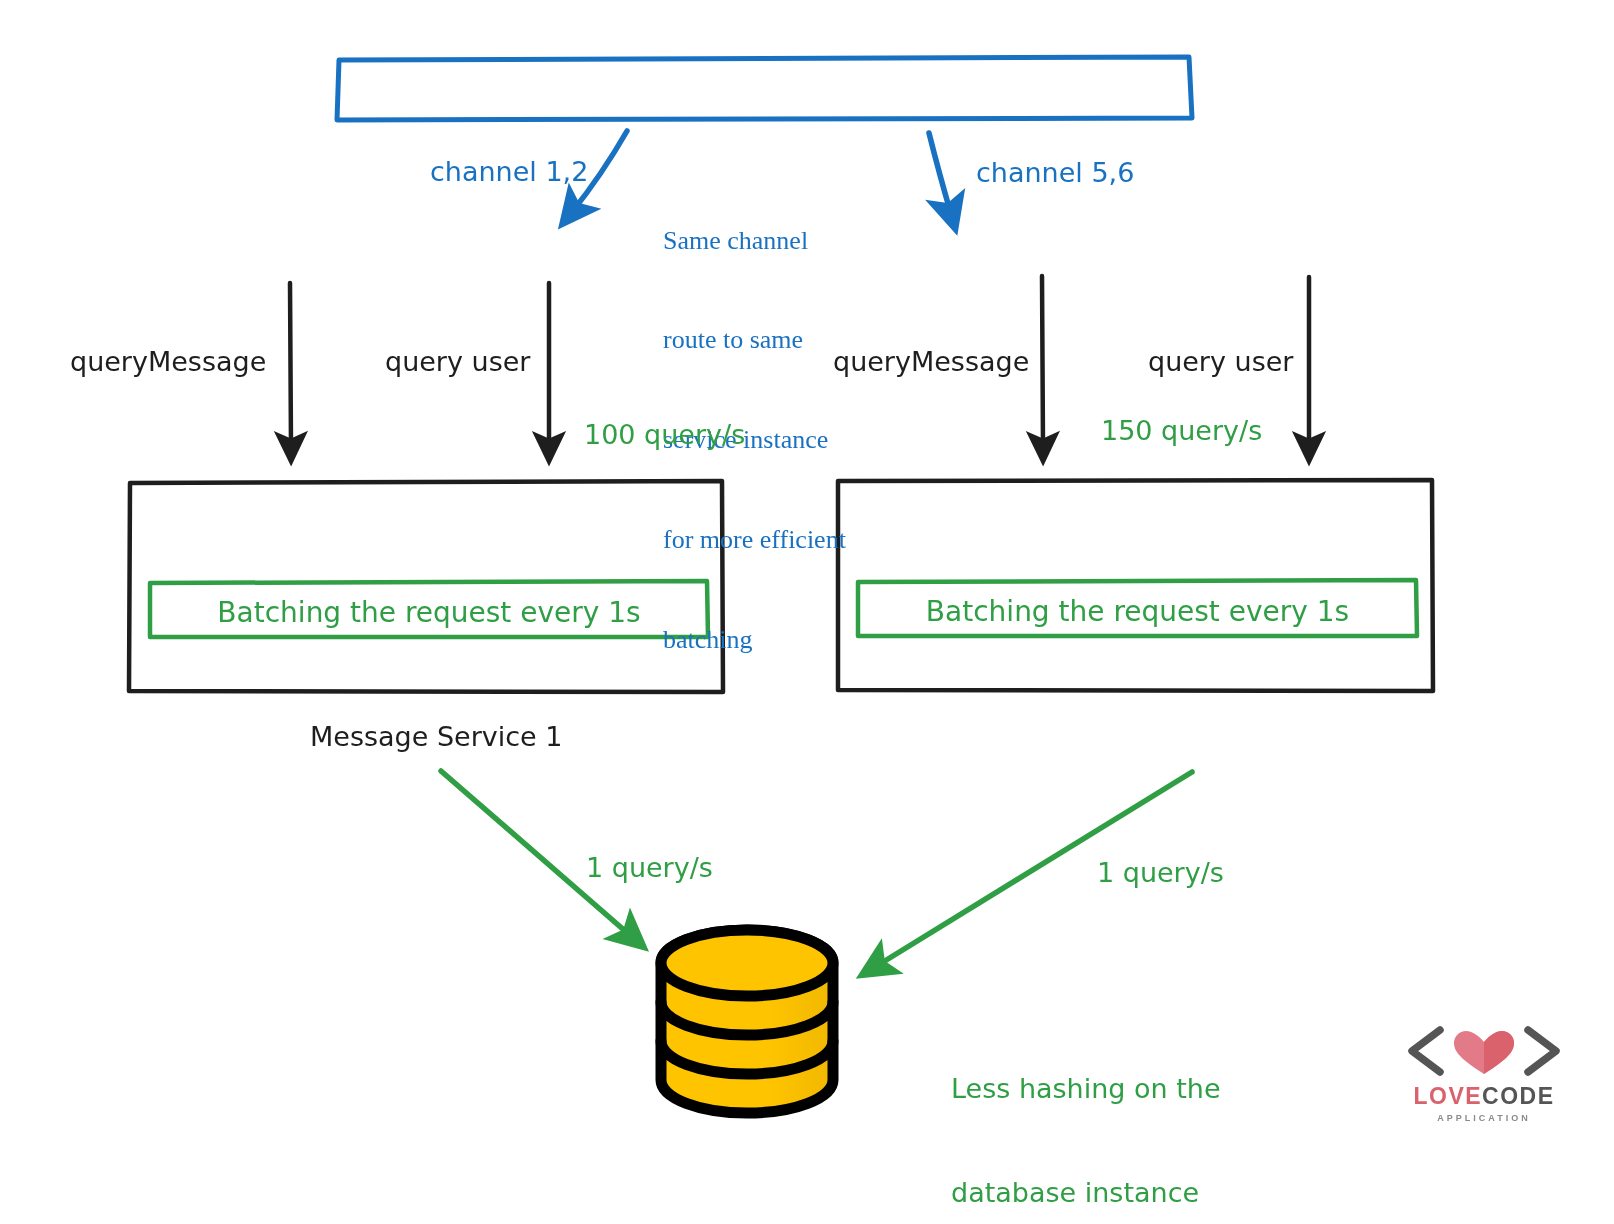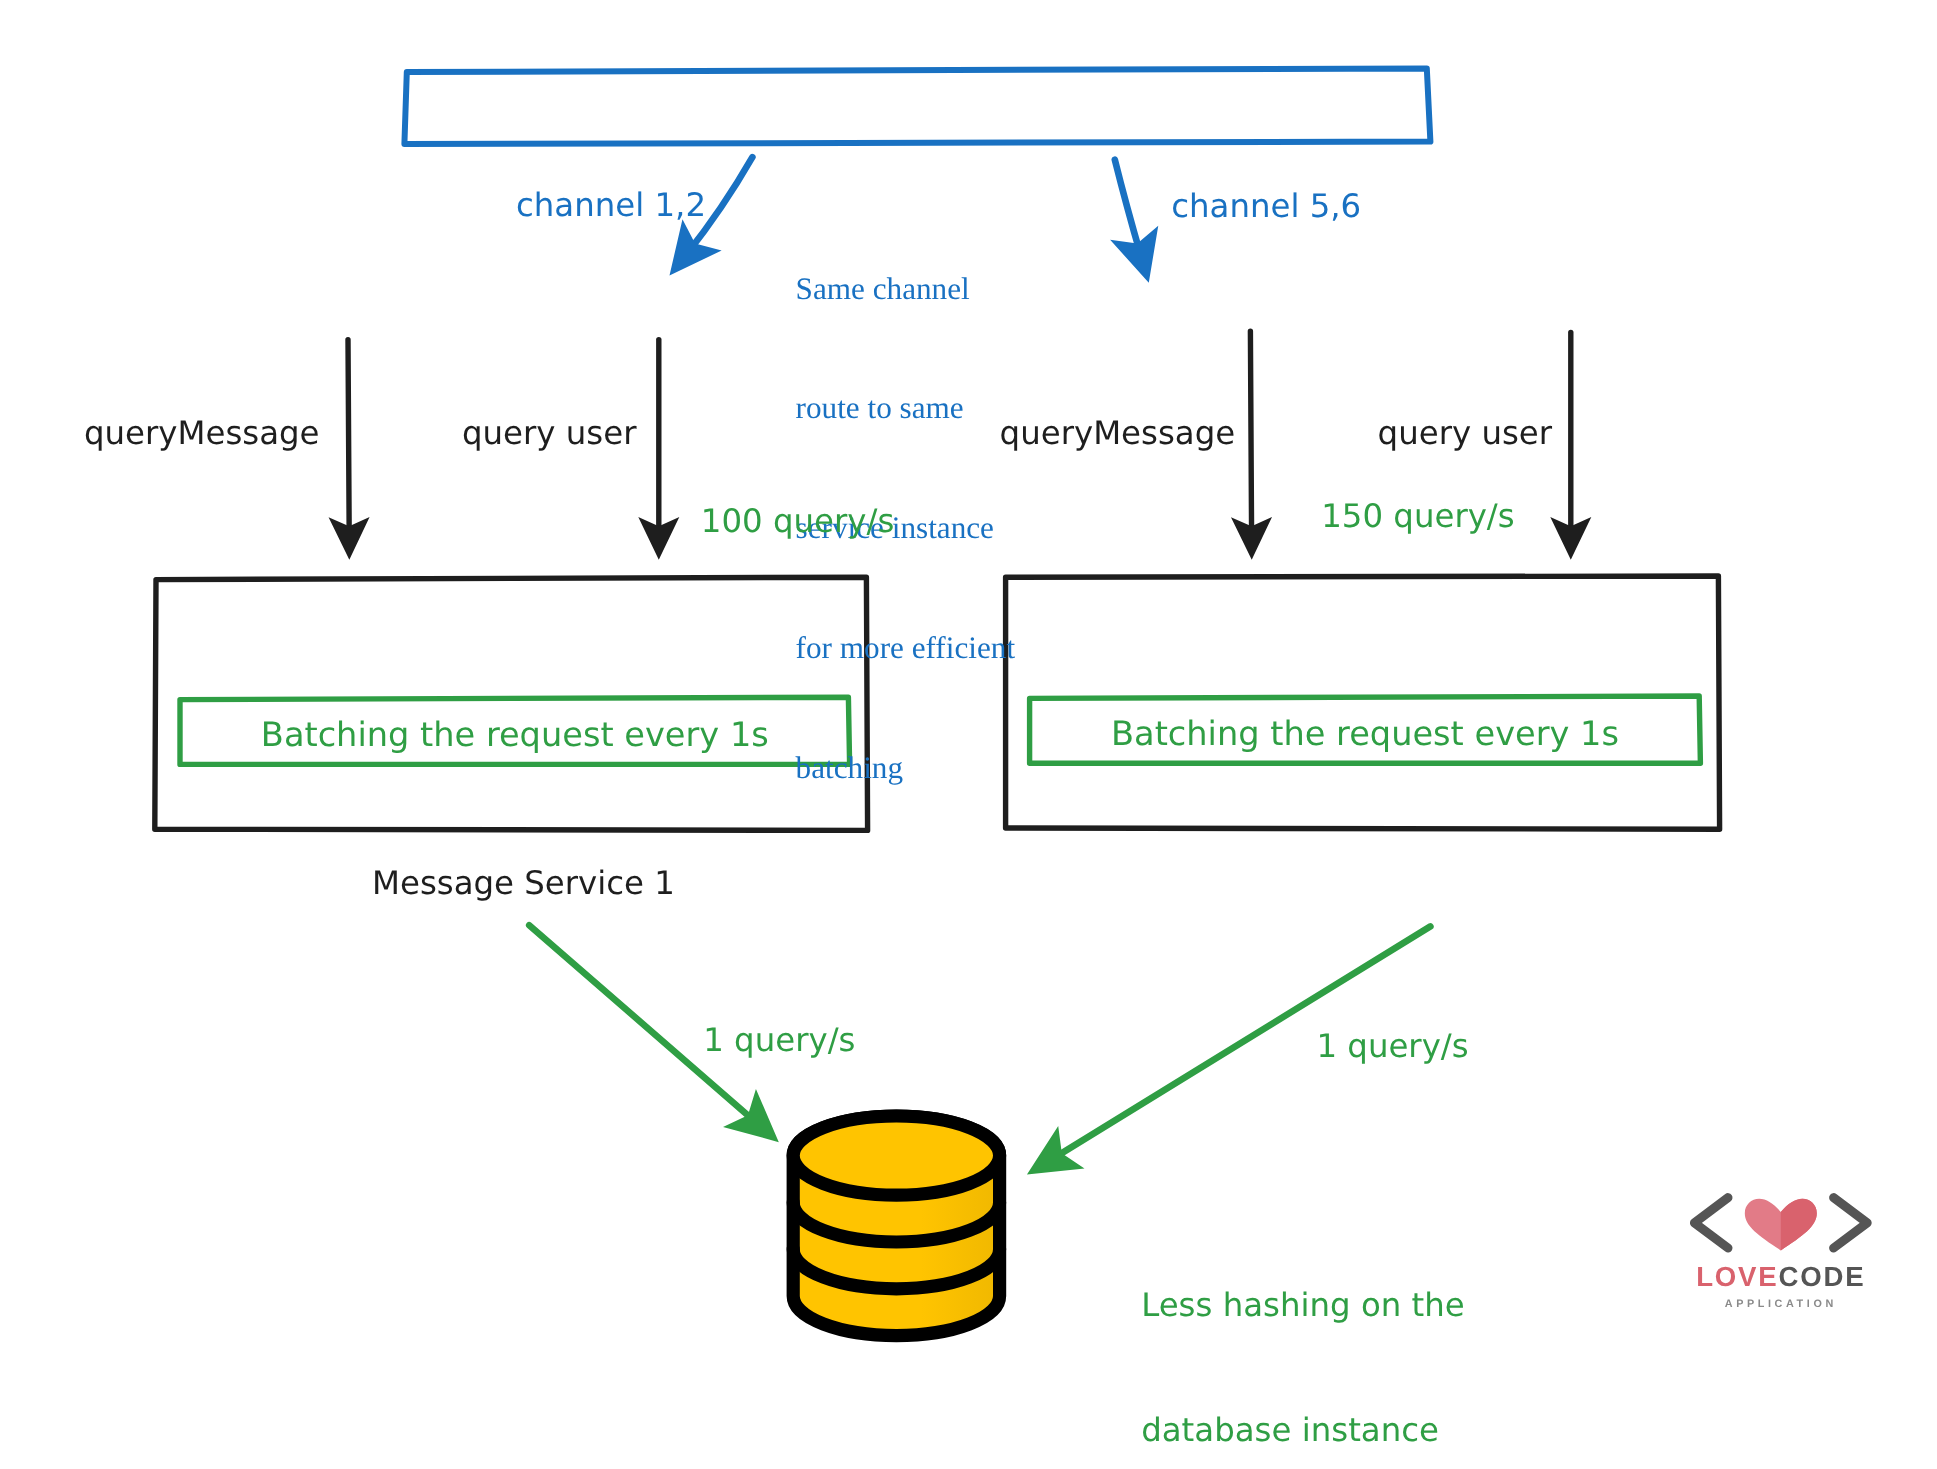--- a/index.html
+++ b/index.html
@@ -45,7 +45,7 @@
   #logo {
     position: absolute;
     left: 1396px;
-    top: 988px;
+    top: 1020px;
     width: 176px;
     height: 110px;
     display: flex;

